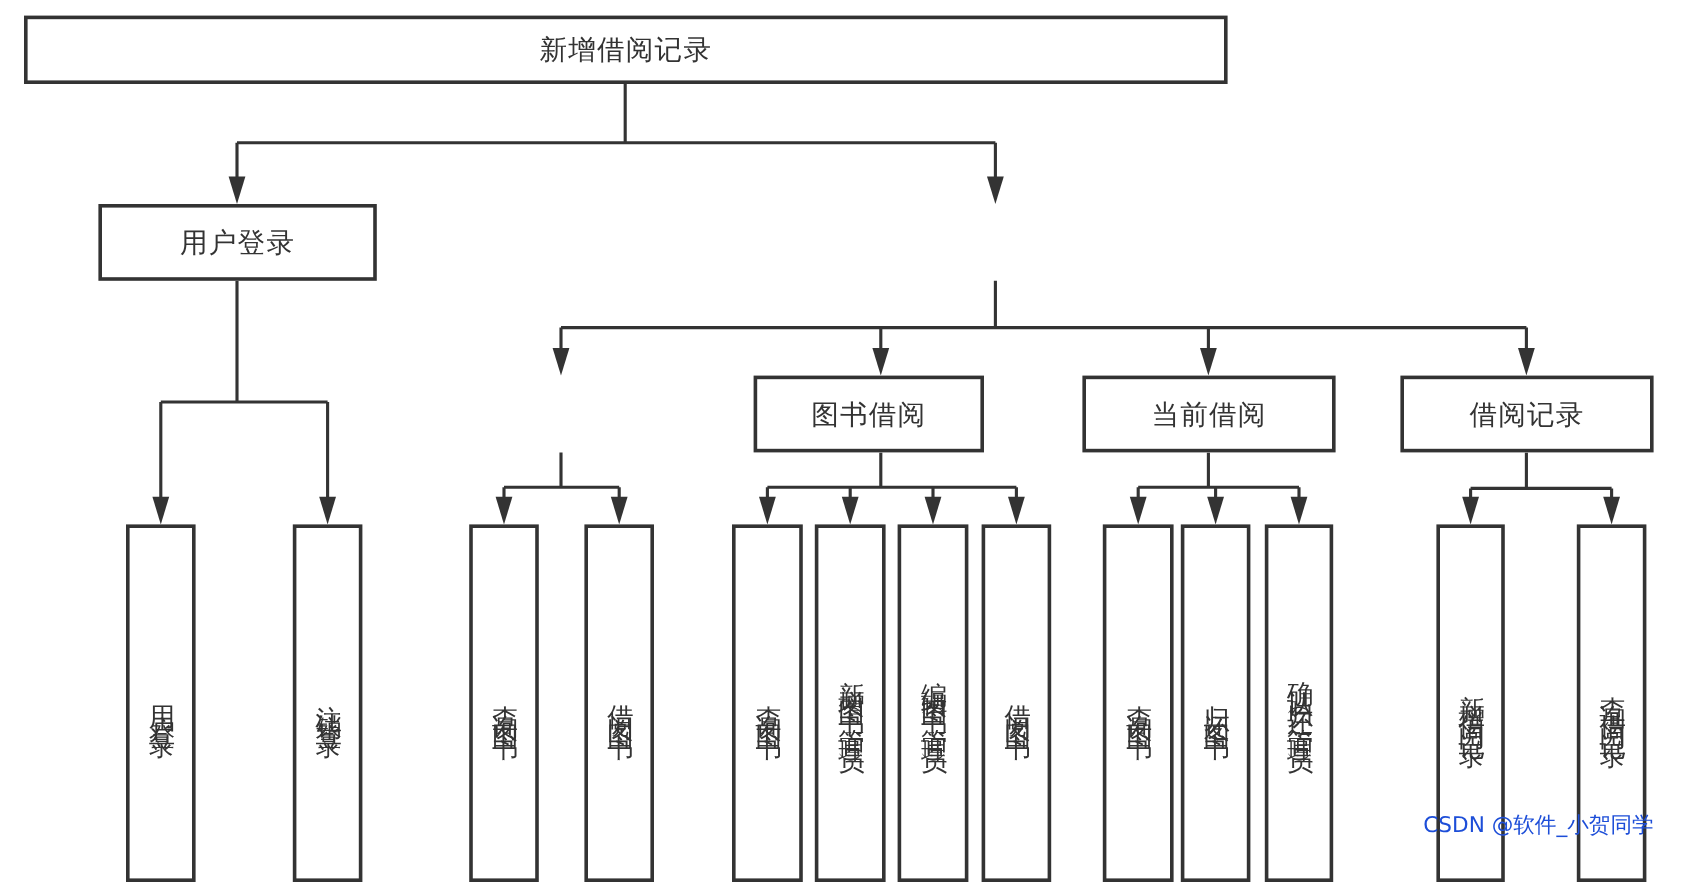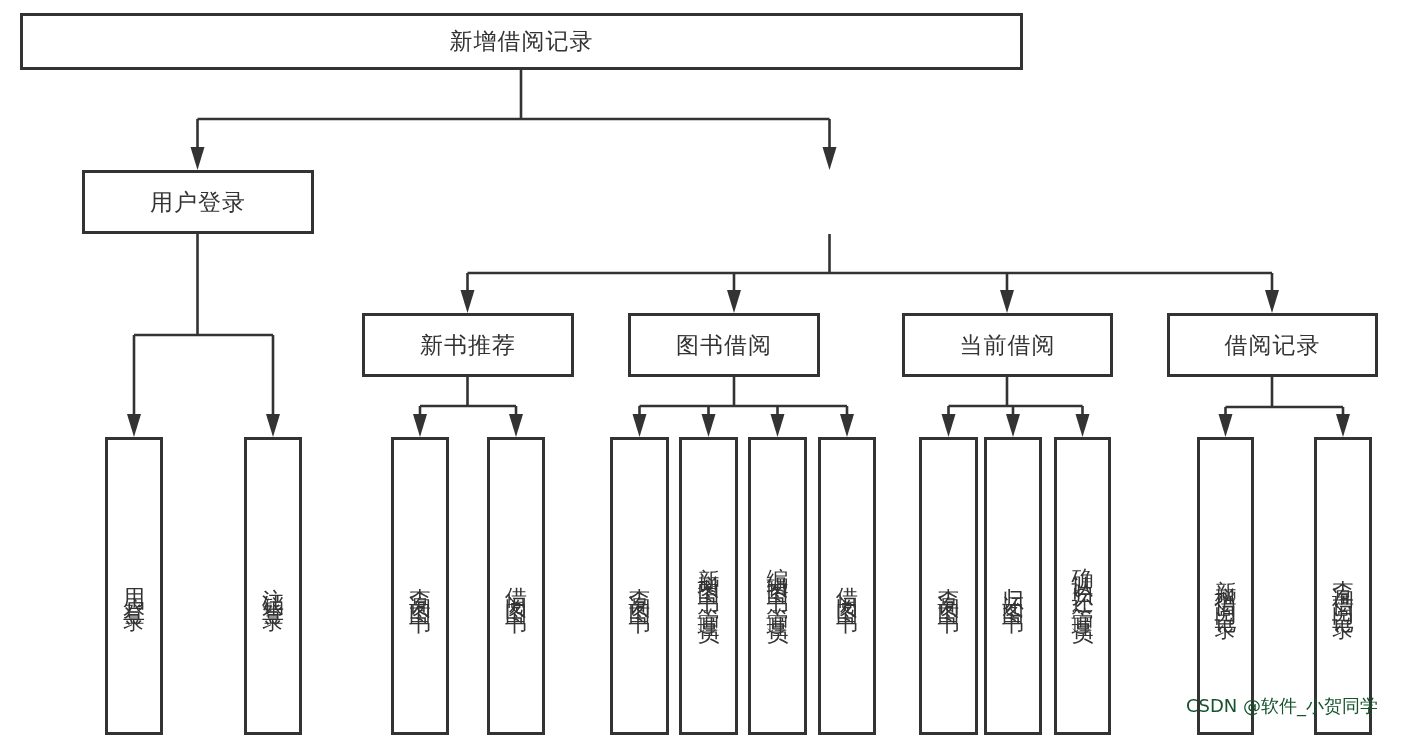--- a/index.html
+++ b/index.html
@@ -107,9 +107,6 @@
     <span>用户登录</span>
   </div>
 
-  <div class="hbox" style="left:362px; top:313px; width:212px; height:64px;">
-    <span>新书推荐</span>
-  </div>
   <div class="hbox" style="left:628px; top:313px; width:192px; height:64px;">
     <span>图书借阅</span>
   </div>

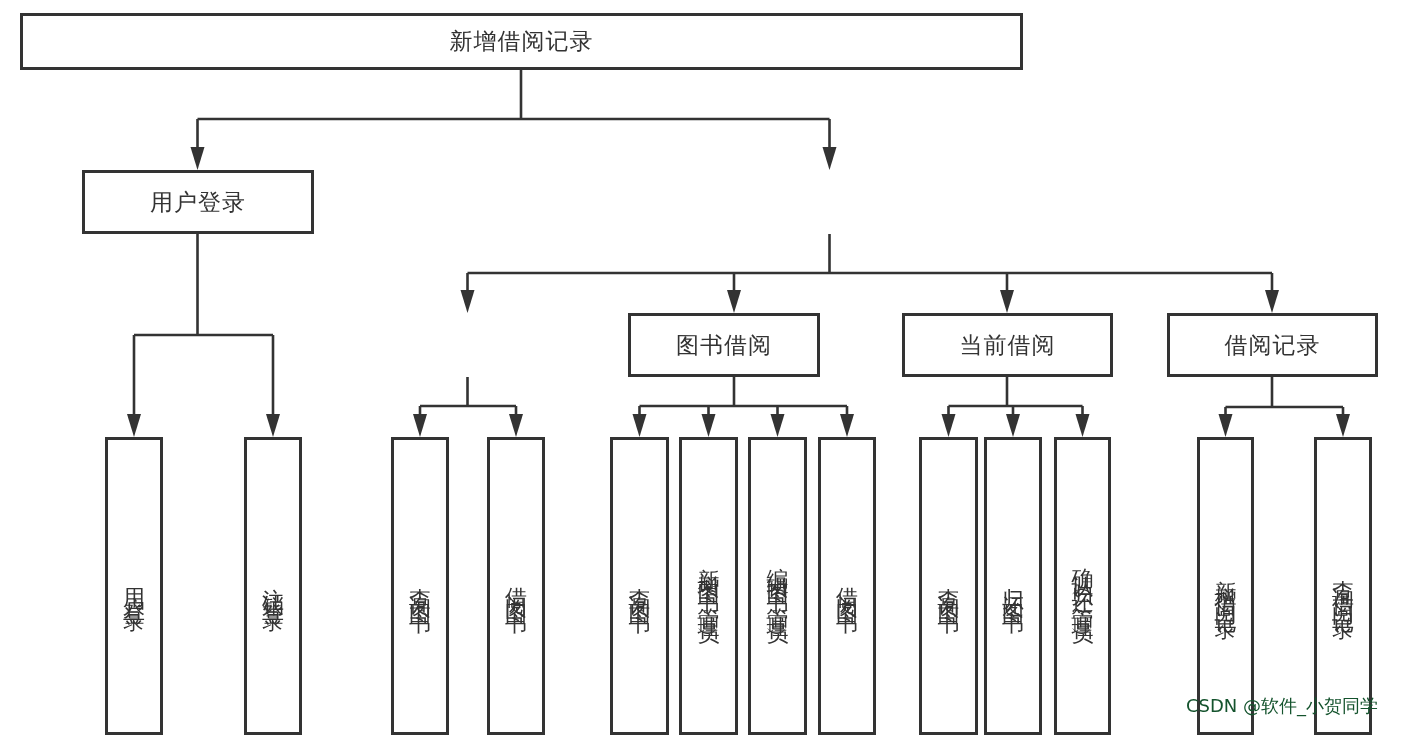--- a/index.html
+++ b/index.html
@@ -54,9 +54,9 @@
   #watermark {
     position: absolute;
     left: 1186px;
-    top: 694px;
+    top: 675px;
     z-index: 3;
-    color: #14532d;
+    color: #1d4ed8;
     font-size: 18px;
     white-space: nowrap;
   }

